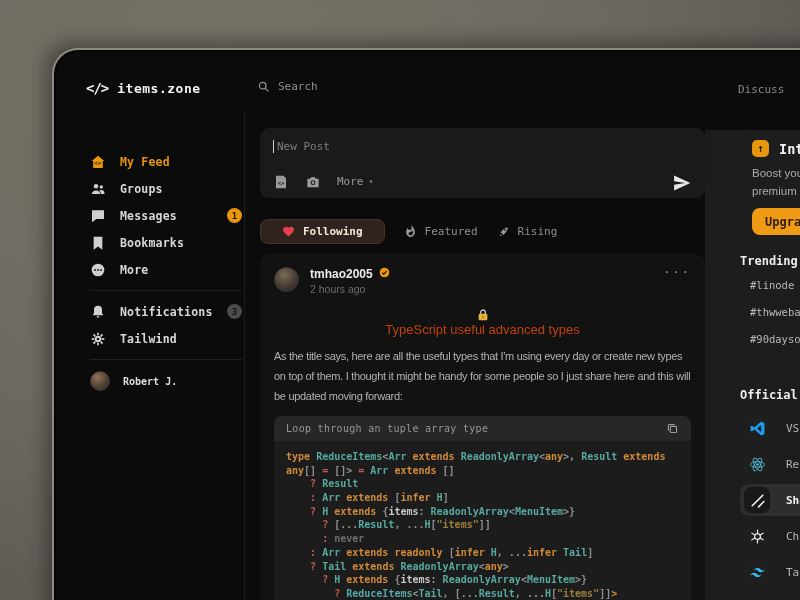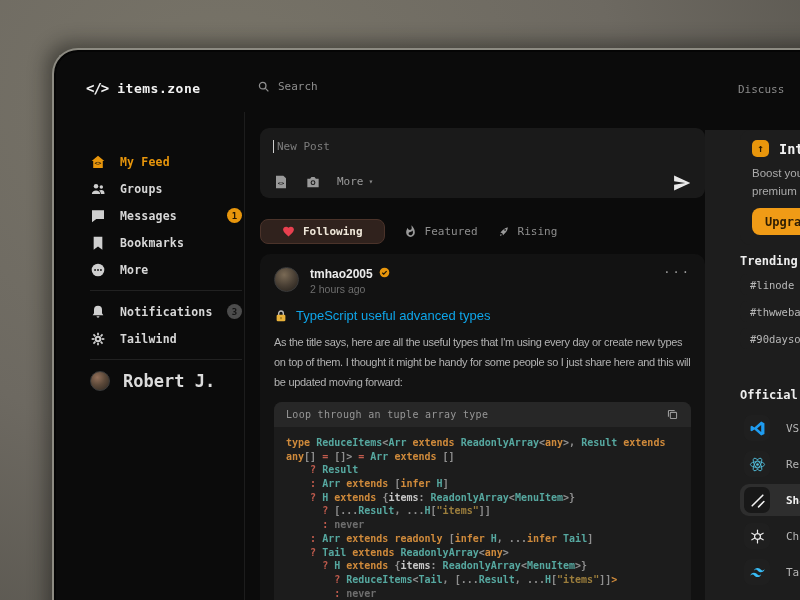--- a/index.html
+++ b/index.html
@@ -68,7 +68,7 @@
   .verified svg { width:11px; height:11px; display:block; }
   .post-time { font-family:"Liberation Sans", sans-serif; font-size:10.5px; color:#6e6e6e; margin-top:2px; }
   .post-menu { margin-left:auto; color:#9a9a9a; font-size:12px; letter-spacing:2px; cursor:pointer; line-height:10px; }
-  .post-title { margin-top:13px; display:flex; align-items:center; gap:8px; font-family:"Liberation Sans", sans-serif; font-size:13px; color:#0ea5e9; }
+  .post-title { margin-top:13px; display:flex; align-items:center; font-family:"Liberation Sans", sans-serif; font-size:13px; color:#c2410c;flex-direction:column; }
   .post-title svg { width:14px; height:14px; }
   .post-body { margin-top:9px; font-family:"Liberation Sans", sans-serif; font-size:11px; letter-spacing:-0.3px; line-height:20px; color:#b2b2b2; }
   

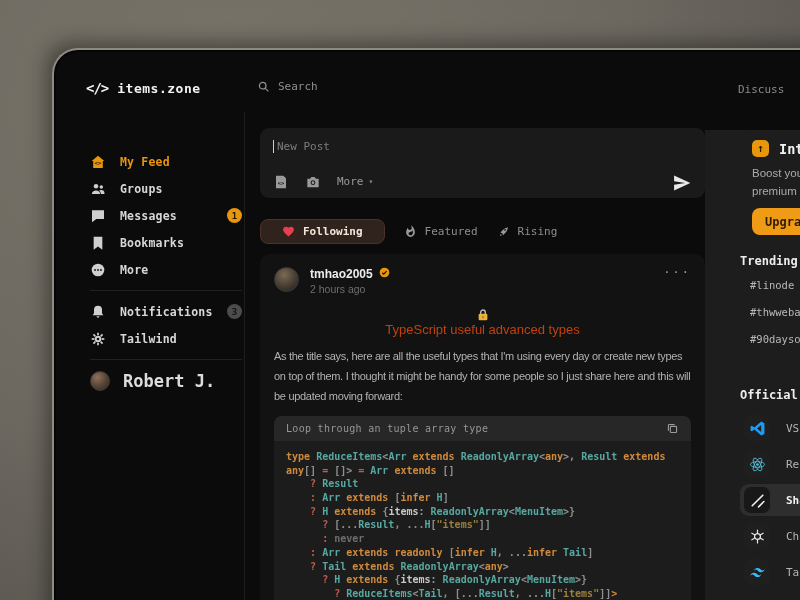--- a/index.html
+++ b/index.html
@@ -40,7 +40,7 @@
   .profile { display:flex; align-items:center; gap:13px; margin-top:8px; height:26px; cursor:pointer; }
   .avatar { border-radius:50%; background:radial-gradient(circle at 35% 30%, #93705a 0%, #5d4a3a 45%, #2b251f 100%); border:1px solid #3a3a3a; }
   .avatar.small { width:20px; height:20px; }
-  .profile-name { font-size:17px; font-weight:700; color:#dcdcdc; }
+  .profile-name { font-size:10px; font-weight:700; color:#dcdcdc; }
   
   .main { position:absolute; left:206px; top:78px; width:445px; }
   .composer { background:#1a1a1a; border-radius:9px; padding:0 13px; height:70px; }

